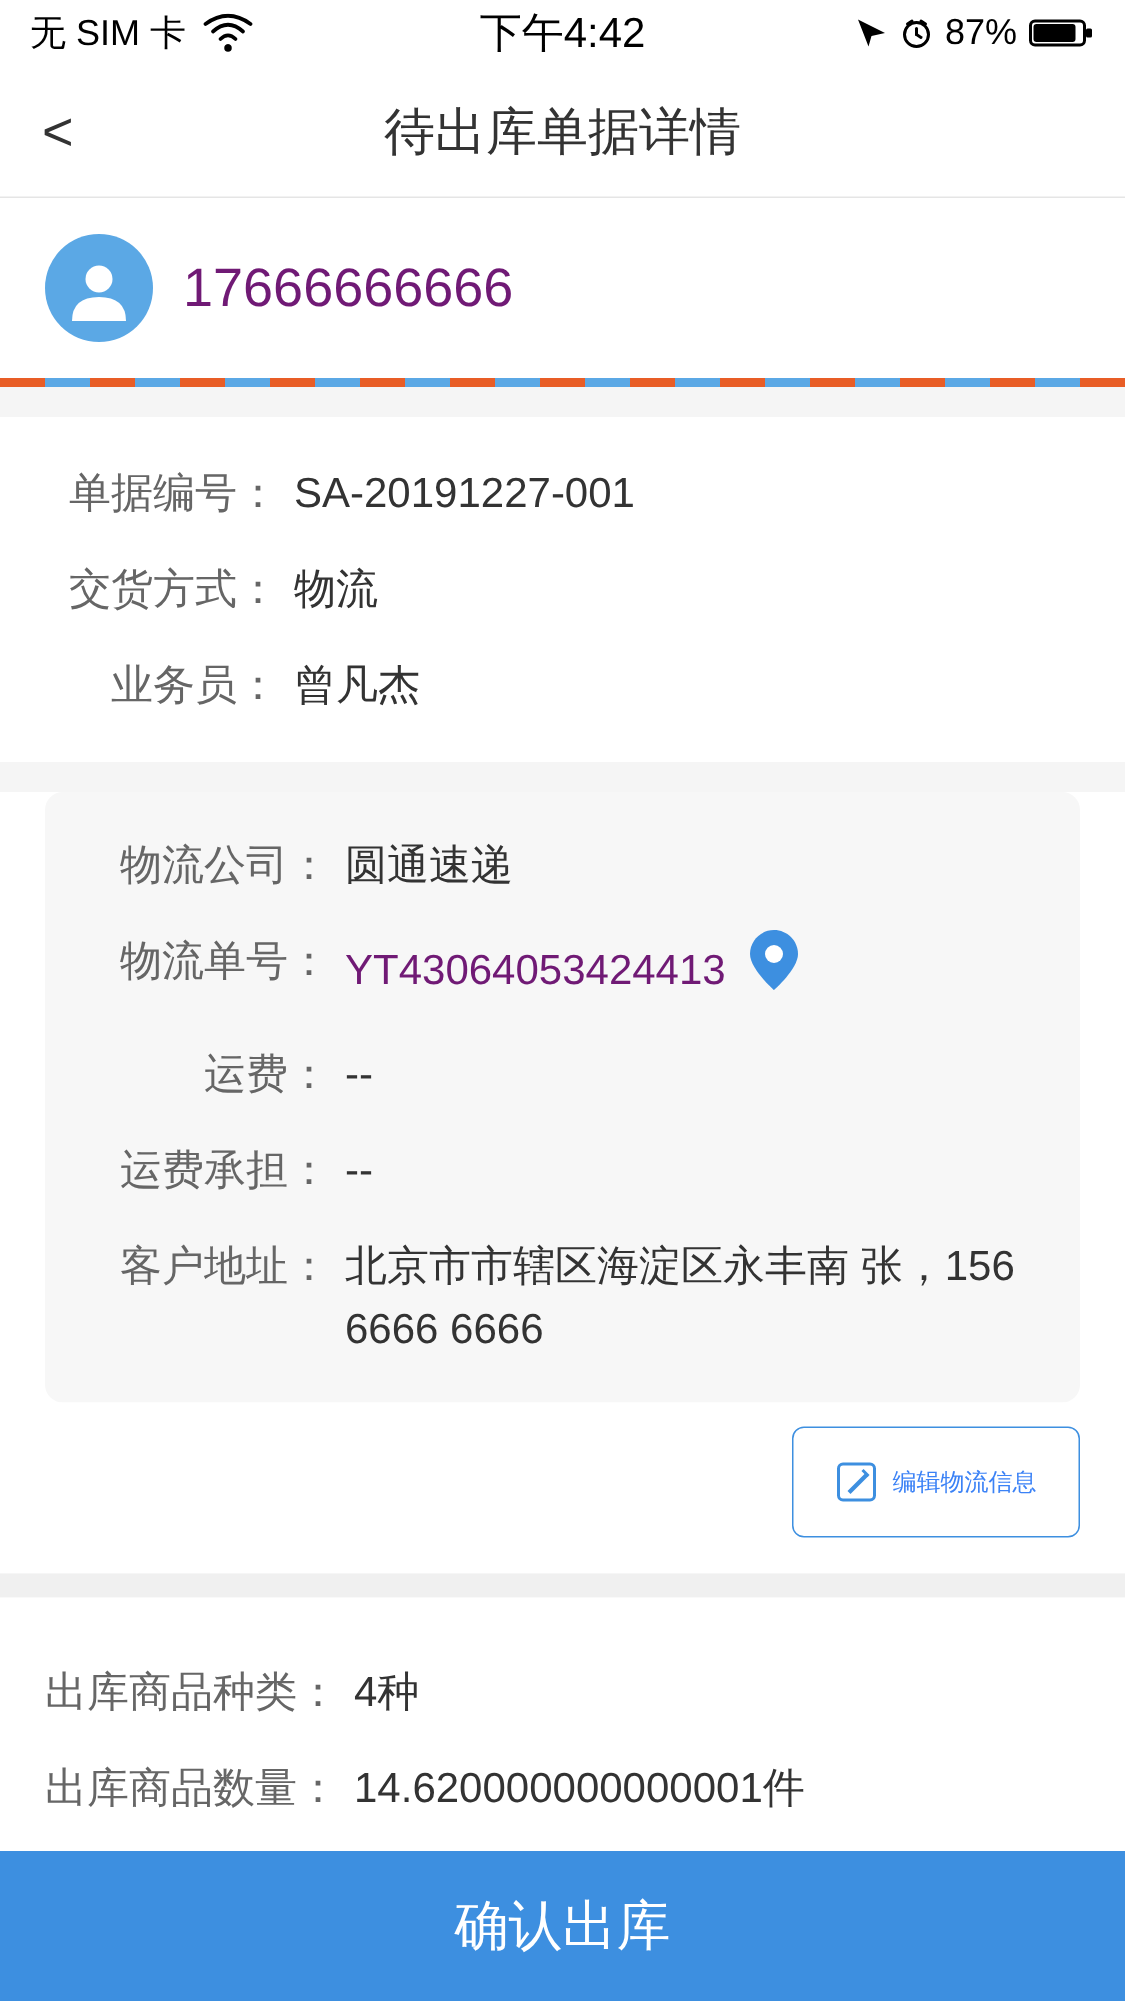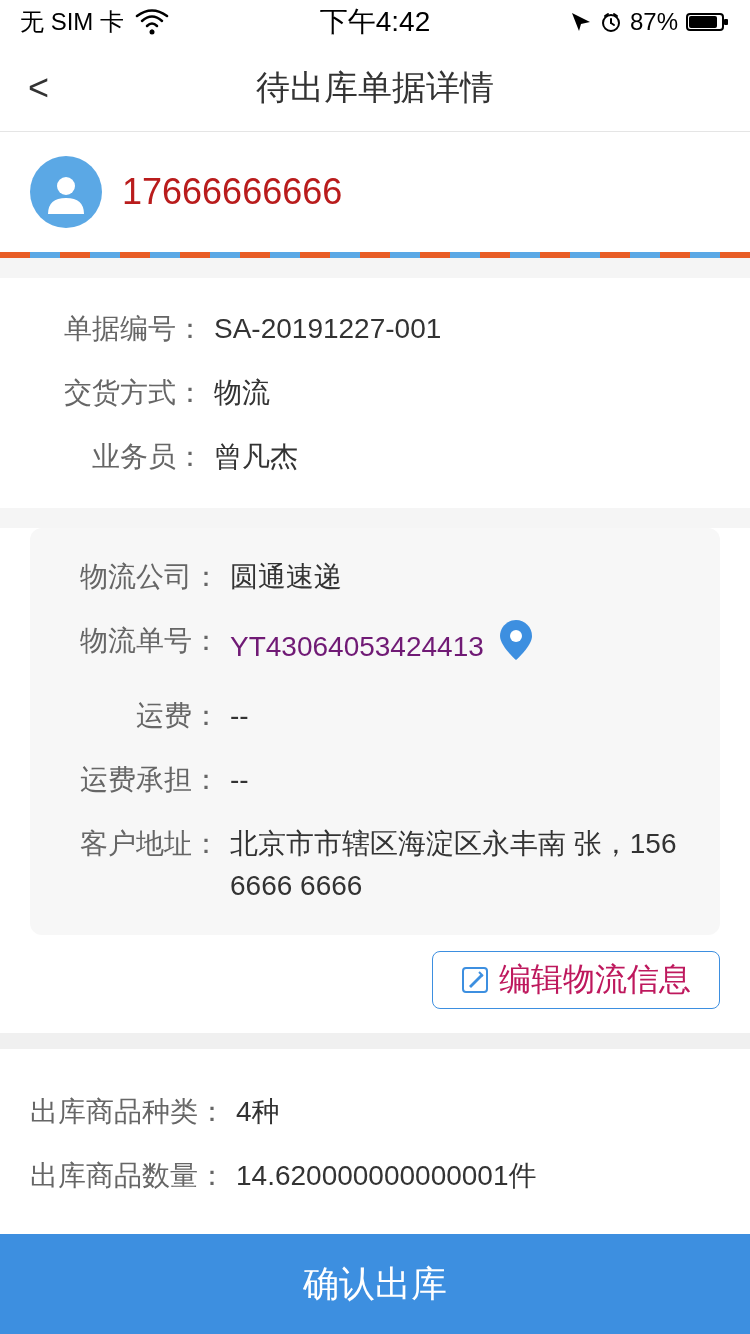--- a/index.html
+++ b/index.html
@@ -90,7 +90,7 @@
     .customer-name {
       font-size: 36px;
       font-weight: 500;
-      color: #b91c1c;
+      color: #701a75;
     }
 
     

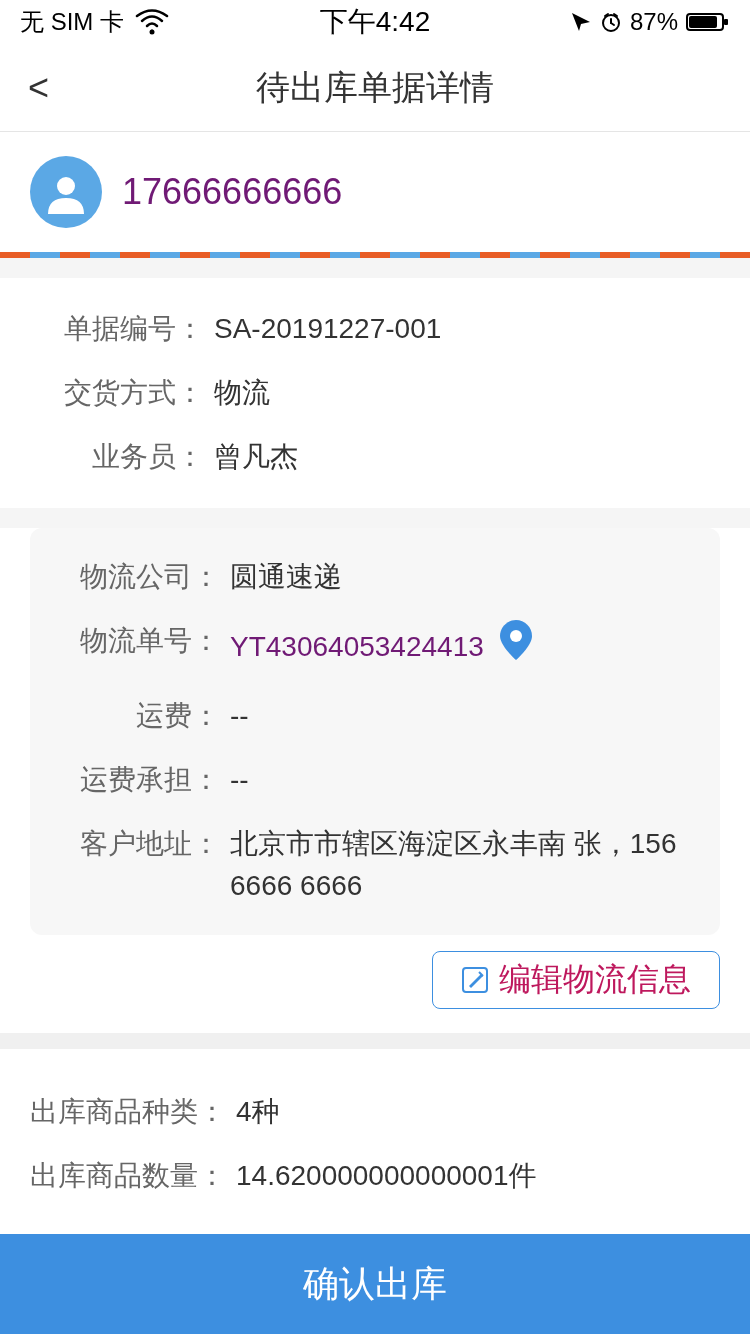--- a/index.html
+++ b/index.html
@@ -109,7 +109,7 @@
     .section-card {
       background: #fff;
       margin: 20px 0;
-      padding: 30px 44px;
+      padding: 30px 26px;
     }
 
     .info-row {

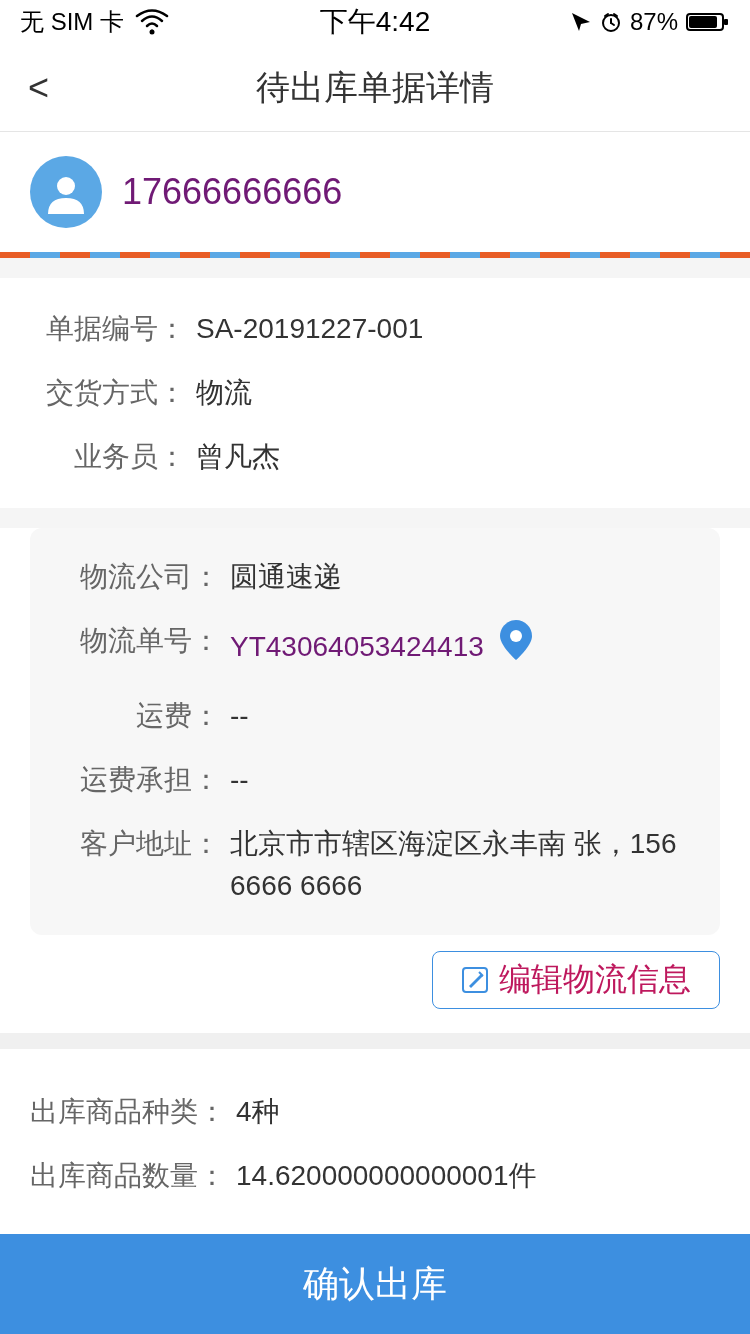--- a/index.html
+++ b/index.html
@@ -163,9 +163,9 @@
     .btn-outline {
       border: 1.5px solid #3d8fe0;
       border-radius: 8px;
-      padding: 6px 28px;
-      color: #be185d;
-      font-size: 32px;
+      padding: 22px 28px;
+      color: #3b82f6;
+      font-size: 16px;
       display: flex;
       align-items: center;
       gap: 10px;

